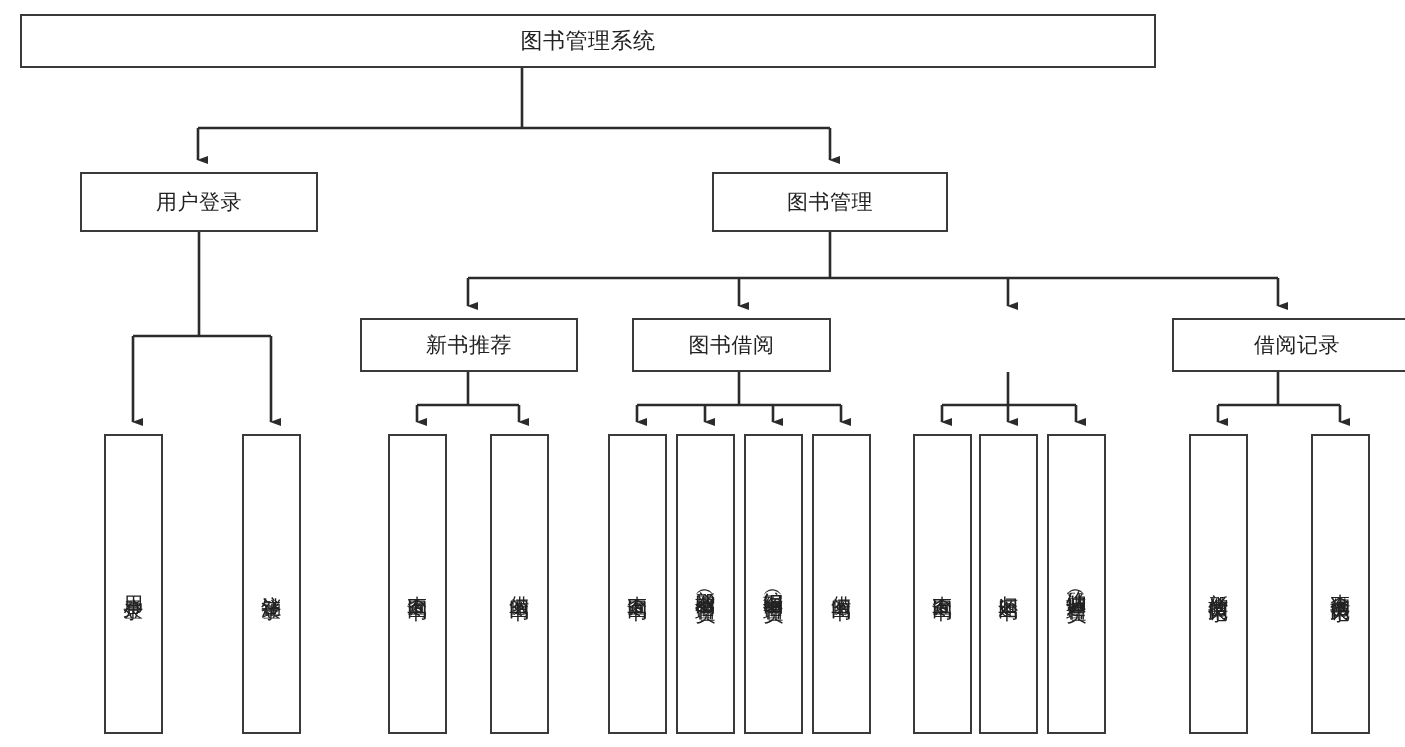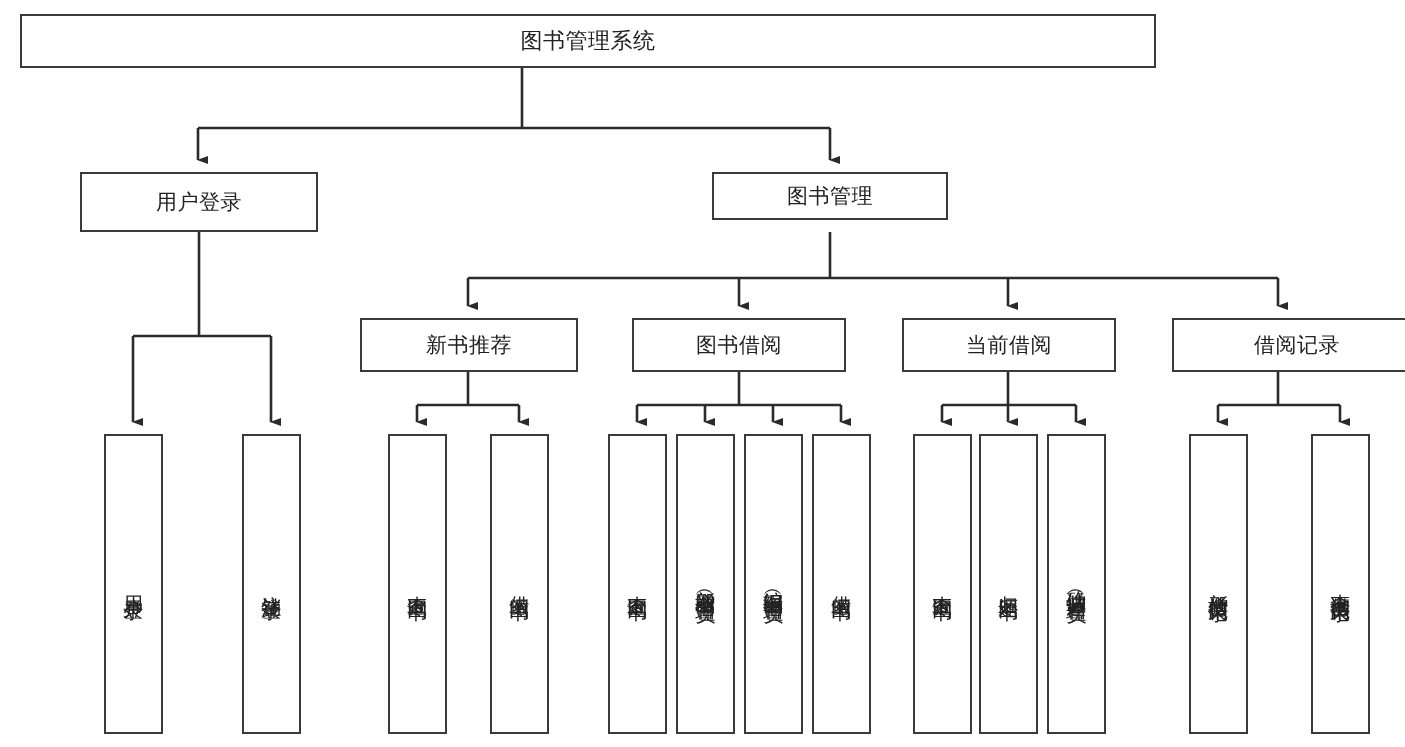--- a/index.html
+++ b/index.html
@@ -130,7 +130,7 @@
   <div class="node node-h" style="left:80px; top:172px; width:238px; height:60px;">
     <span class="label">用户登录</span>
   </div>
-  <div class="node node-h" style="left:712px; top:172px; width:236px; height:48px;">
+  <div class="node node-h" style="left:712px; top:172px; width:236px; height:60px;">
     <span class="label">图书管理</span>
   </div>
 

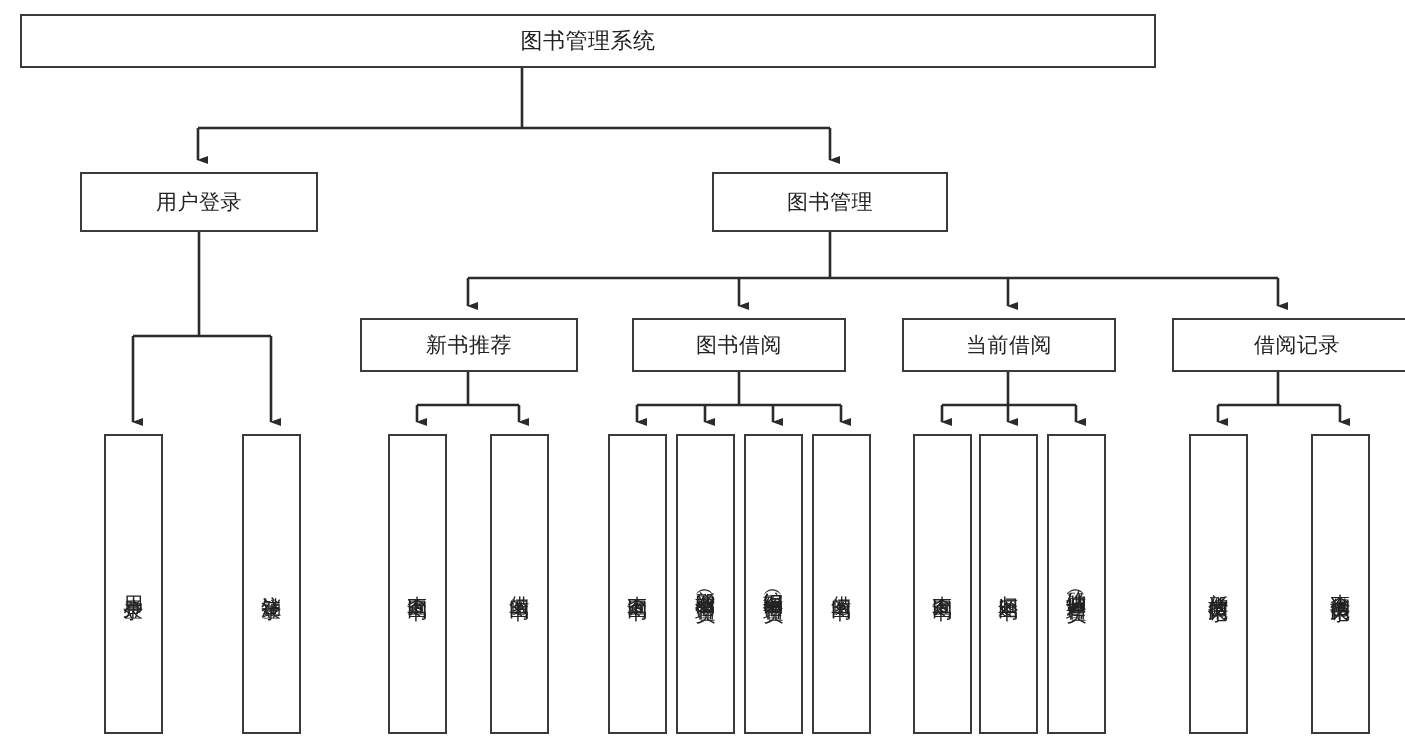--- a/index.html
+++ b/index.html
@@ -137,7 +137,7 @@
   <div class="node node-h" style="left:360px; top:318px; width:218px; height:54px;text-align:right;">
     <span class="label">新书推荐</span>
   </div>
-  <div class="node node-h" style="left:632px; top:318px; width:214px; height:54px;">
+  <div class="node node-h" style="left:632px; top:318px; width:199px; height:54px;">
     <span class="label">图书借阅</span>
   </div>
   <div class="node node-h" style="left:902px; top:318px; width:214px; height:54px;">

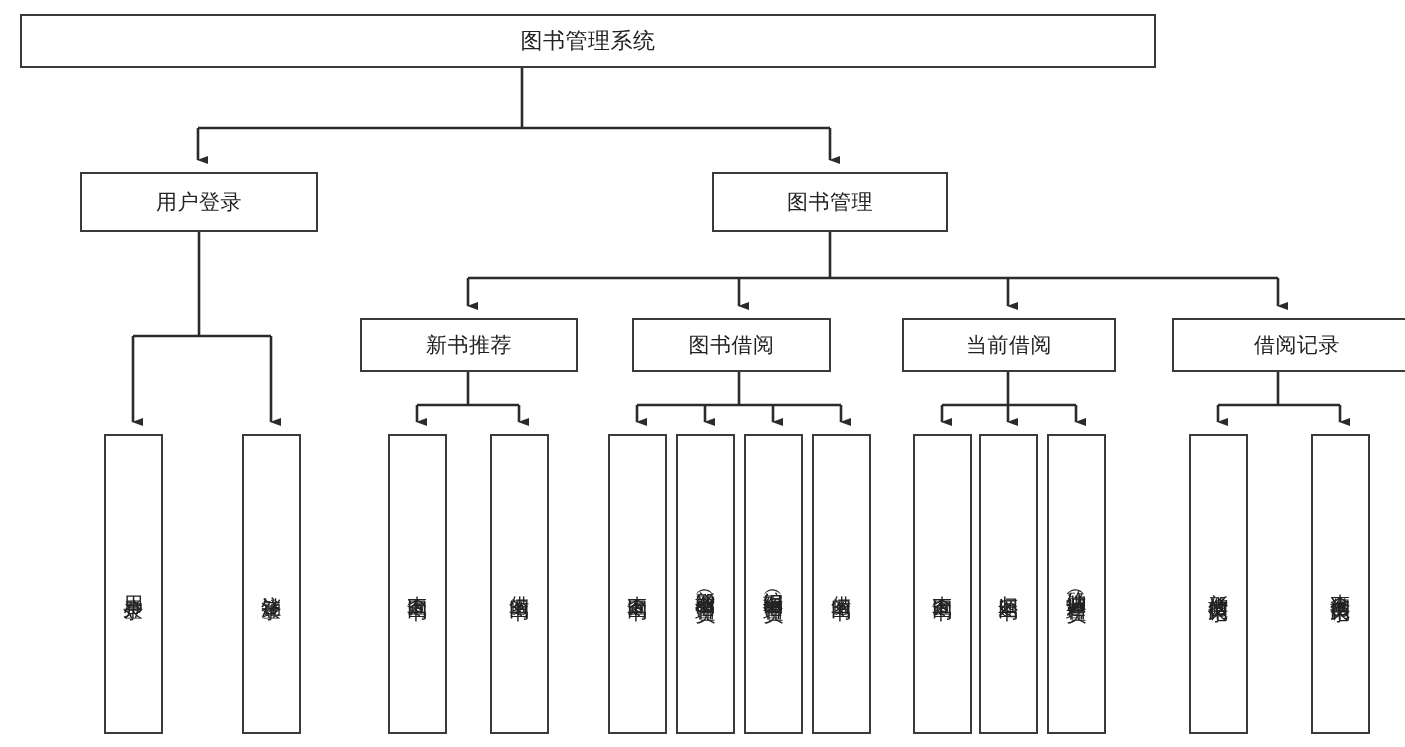--- a/index.html
+++ b/index.html
@@ -140,9 +140,6 @@
   <div class="node node-h" style="left:632px; top:318px; width:199px; height:54px;">
     <span class="label">图书借阅</span>
   </div>
-  <div class="node node-h" style="left:902px; top:318px; width:214px; height:54px;">
-    <span class="label">当前借阅</span>
-  </div>
   <div class="node node-h" style="left:1172px; top:318px; width:250px; height:54px;">
     <span class="label">借阅记录</span>
   </div>

